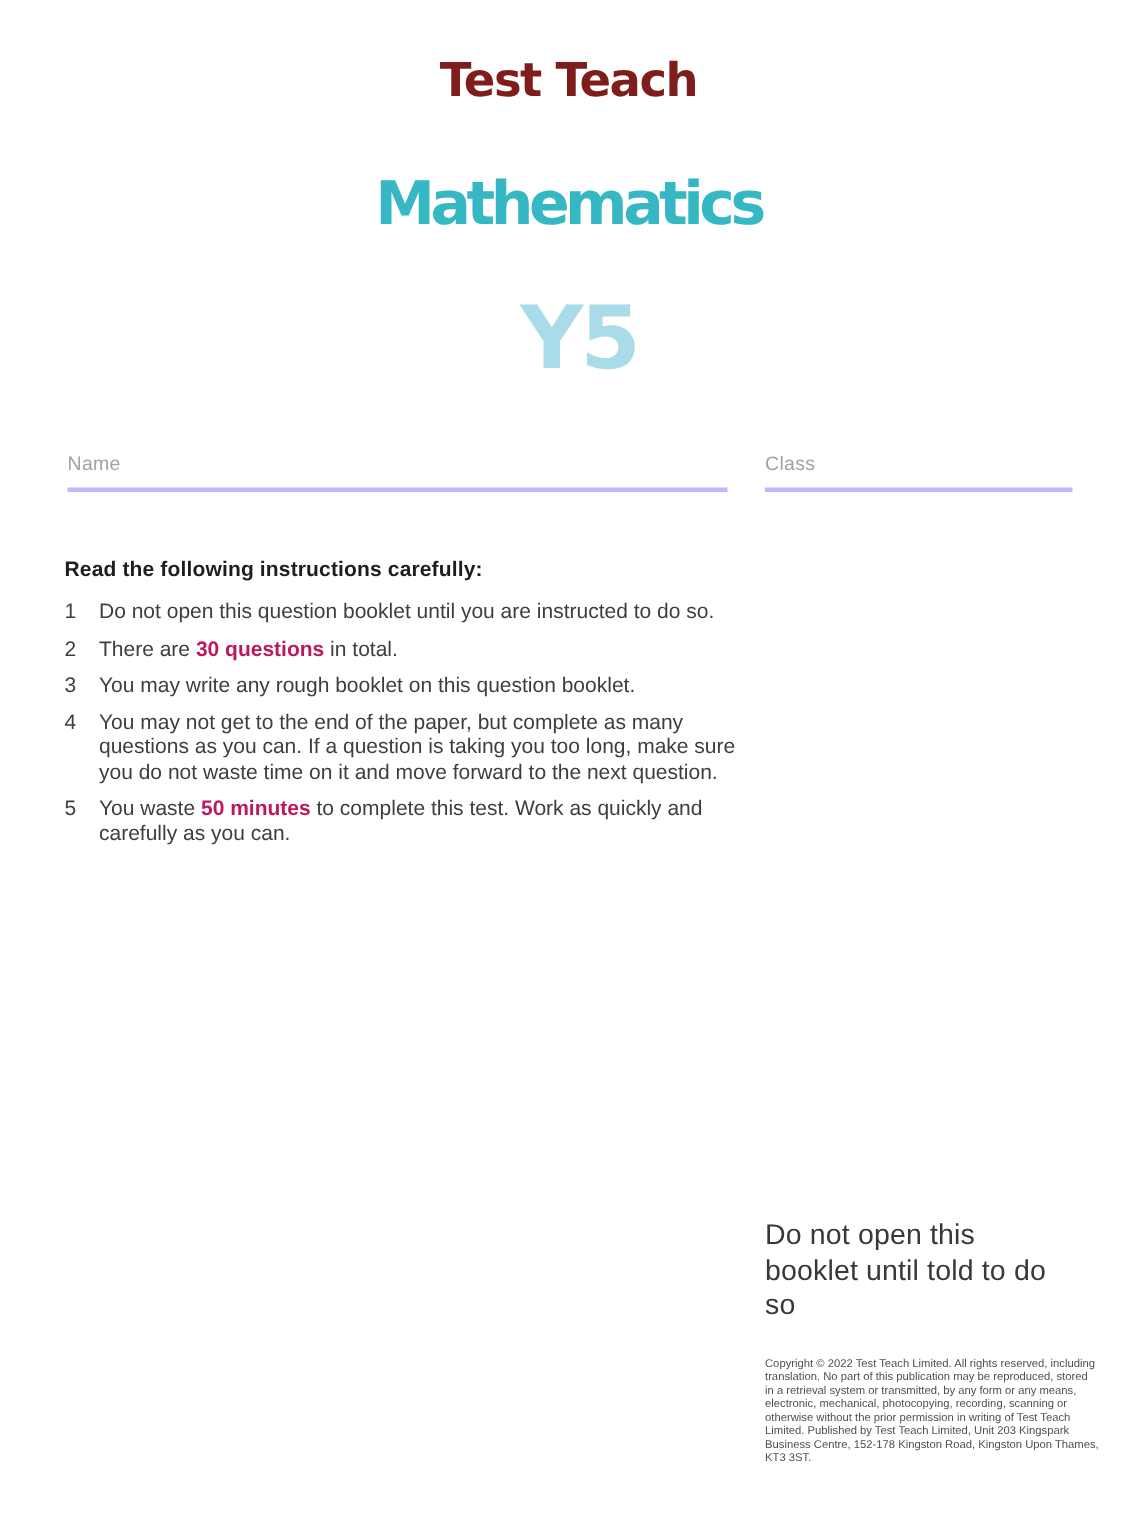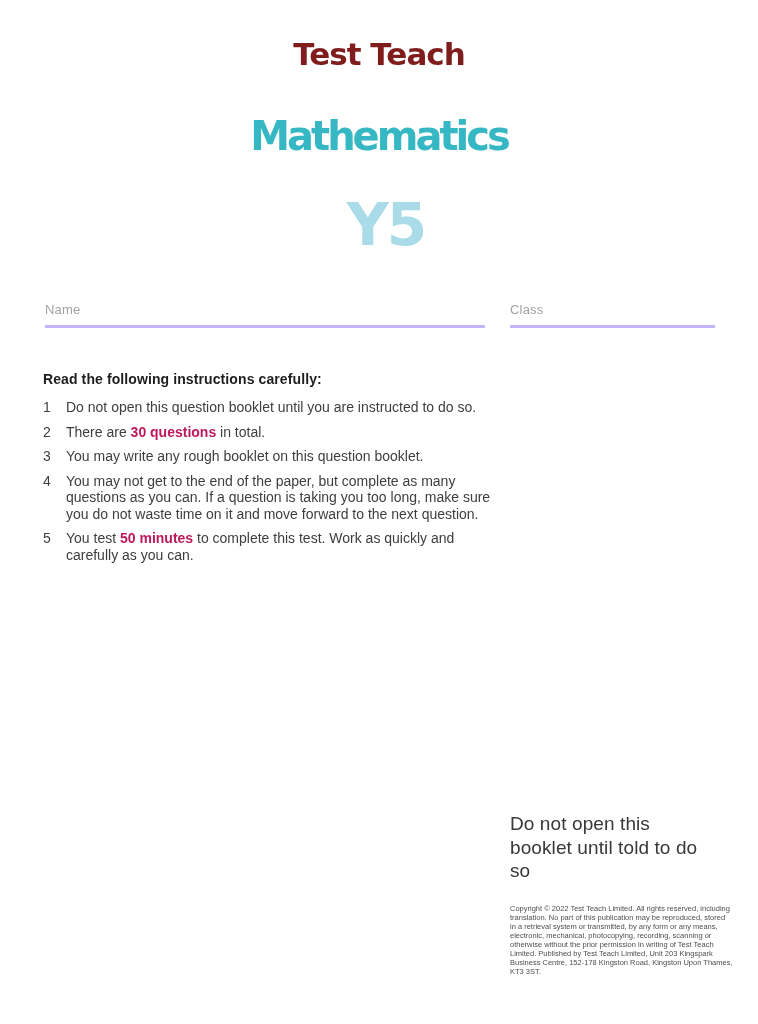--- a/index.html
+++ b/index.html
@@ -139,7 +139,7 @@
 
     <div class="instr-item">
       <span class="instr-num">5</span>
-      <span class="instr-text"><span>You test </span><b>50 minutes</b><span> to complete this test. Work as quickly and carefully as you can.</span></span>
+      <span class="instr-text"><span>You waste </span><b>50 minutes</b><span> to complete this test. Work as quickly and carefully as you can.</span></span>
     </div>
   </div>
 

